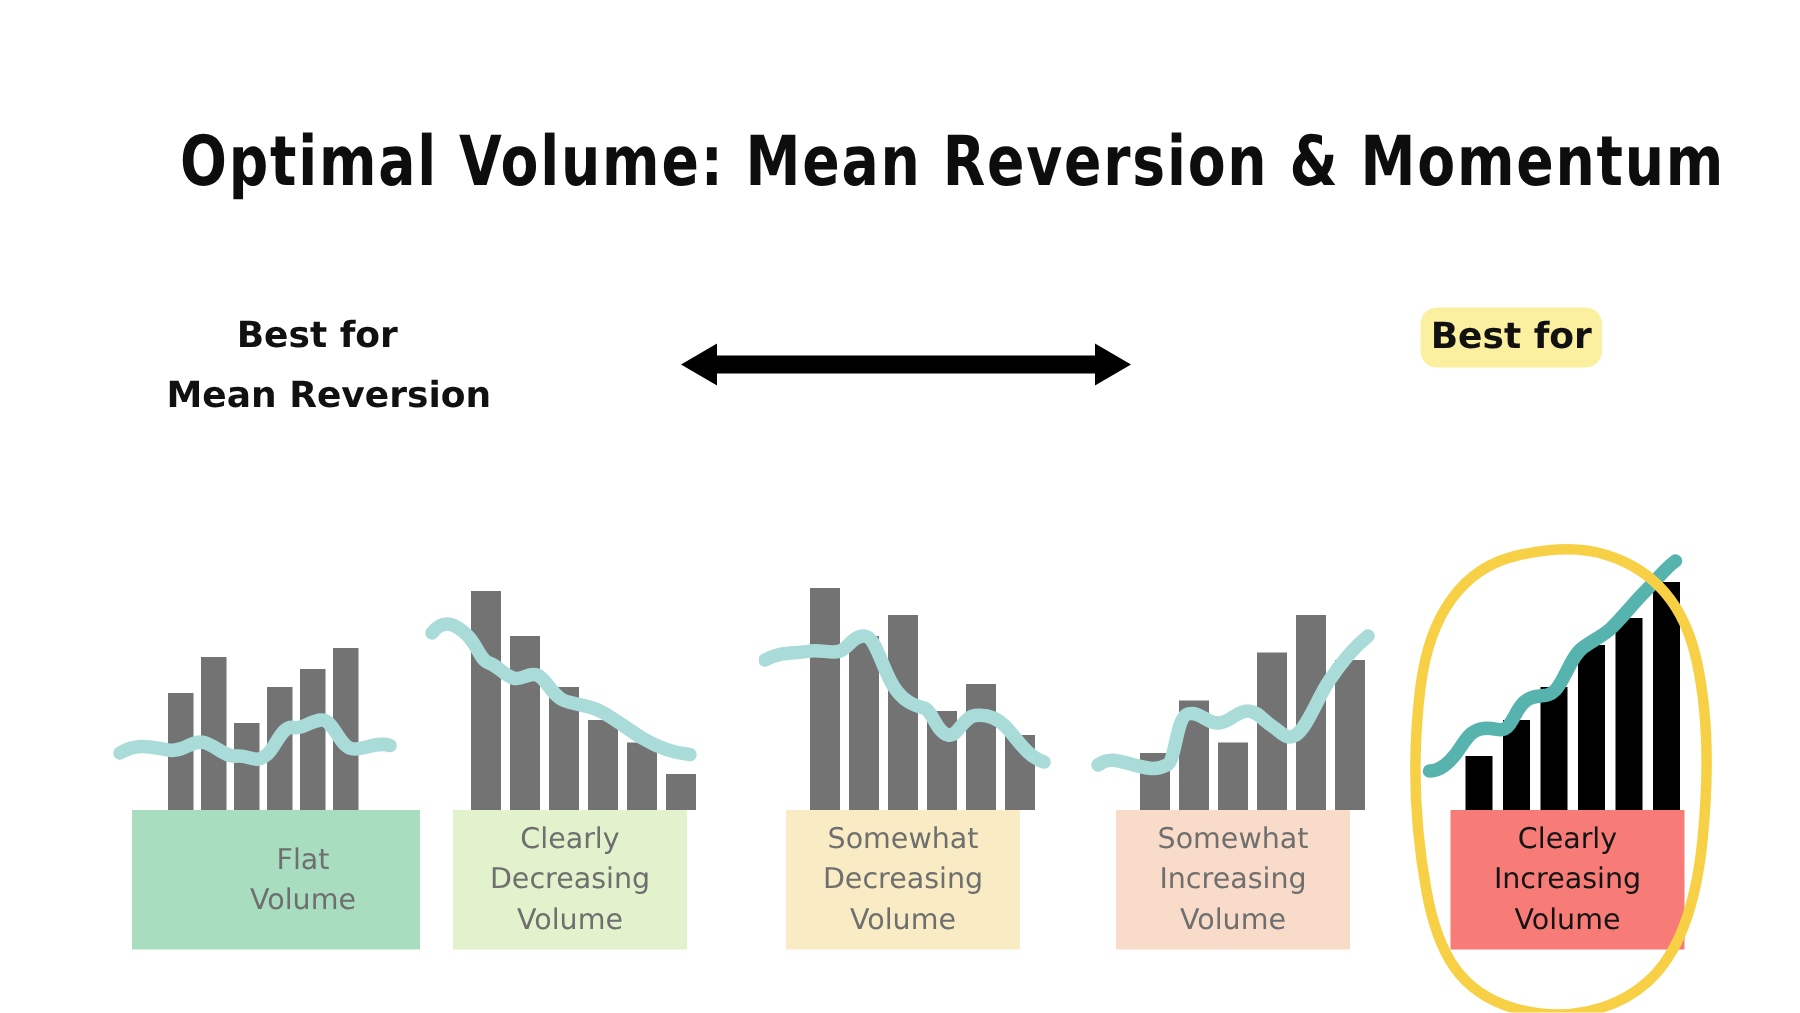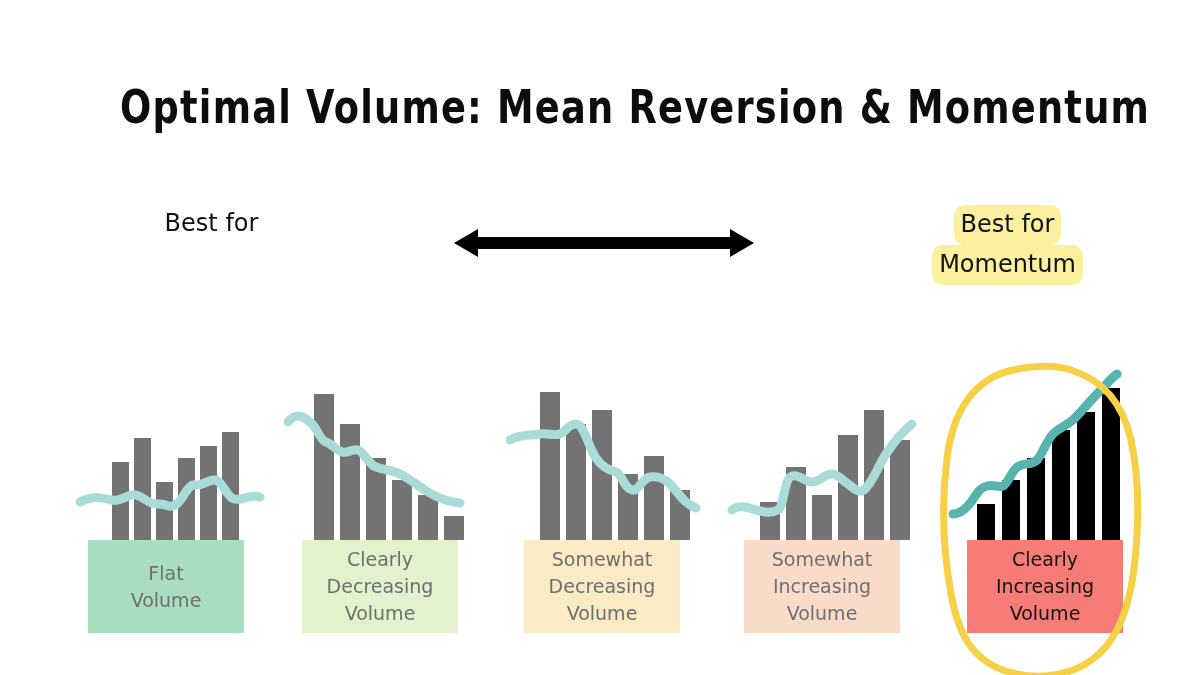--- a/index.html
+++ b/index.html
@@ -61,6 +61,7 @@
   }
   .hl-line {
     display: block;
+    font-weight: bold;
   }
   .hl-line > span {
     display: inline-block;

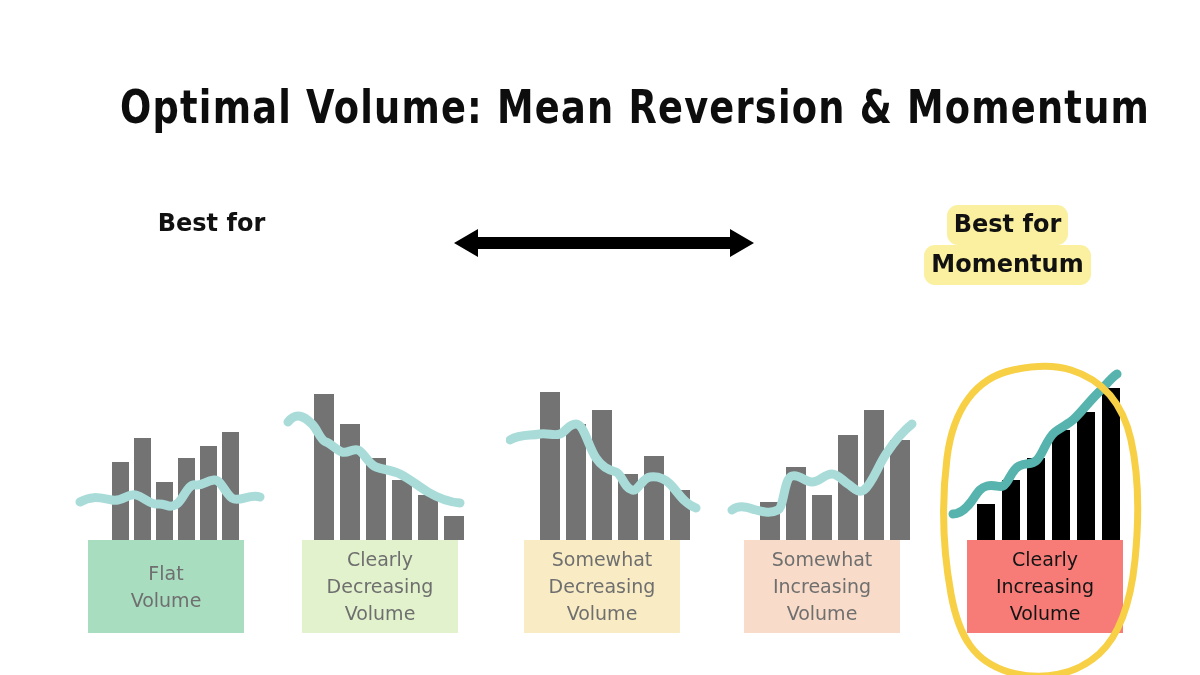--- a/index.html
+++ b/index.html
@@ -141,6 +141,7 @@
 
   <div id="caption-left" class="side-caption">
     <span class="hl-line"><span>Best for</span></span>
+    <span class="hl-line"><span>Mean Reversion</span></span>
   </div>
 
   <div id="caption-right" class="side-caption">

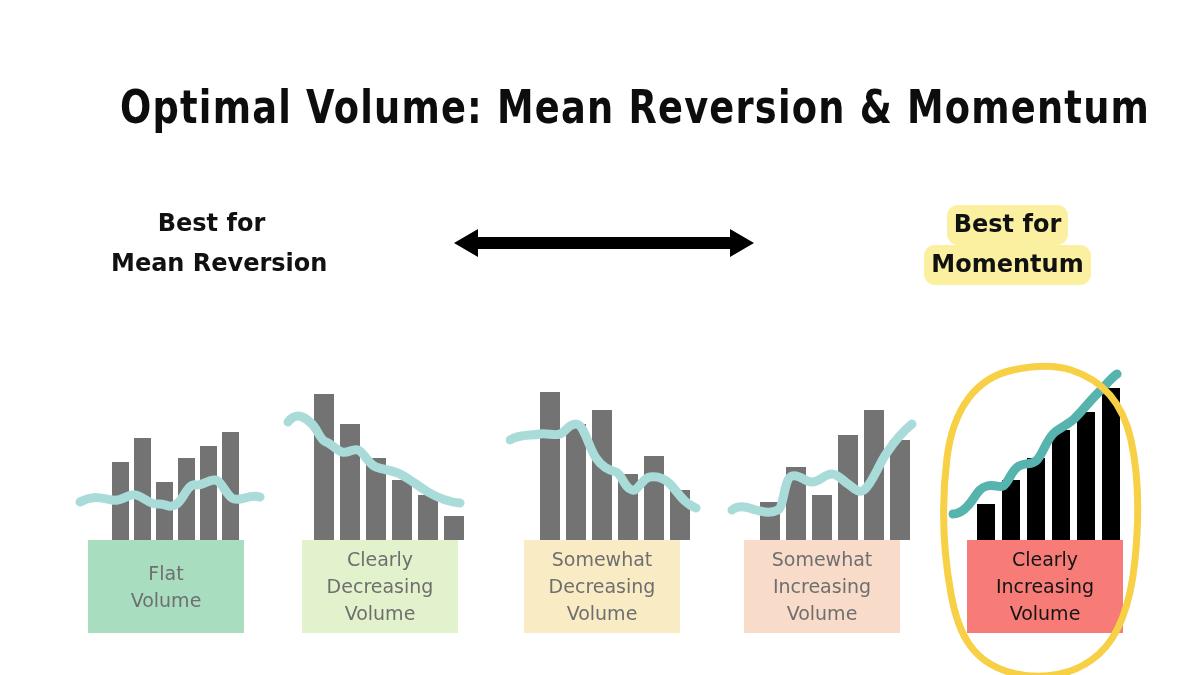--- a/index.html
+++ b/index.html
@@ -146,7 +146,6 @@
 
   <div id="caption-right" class="side-caption">
     <span class="hl-line hl-on"><span>Best for</span></span>
-    <span class="hl-line hl-on"><span>Momentum</span></span>
   </div>
 
   <div id="arrow">

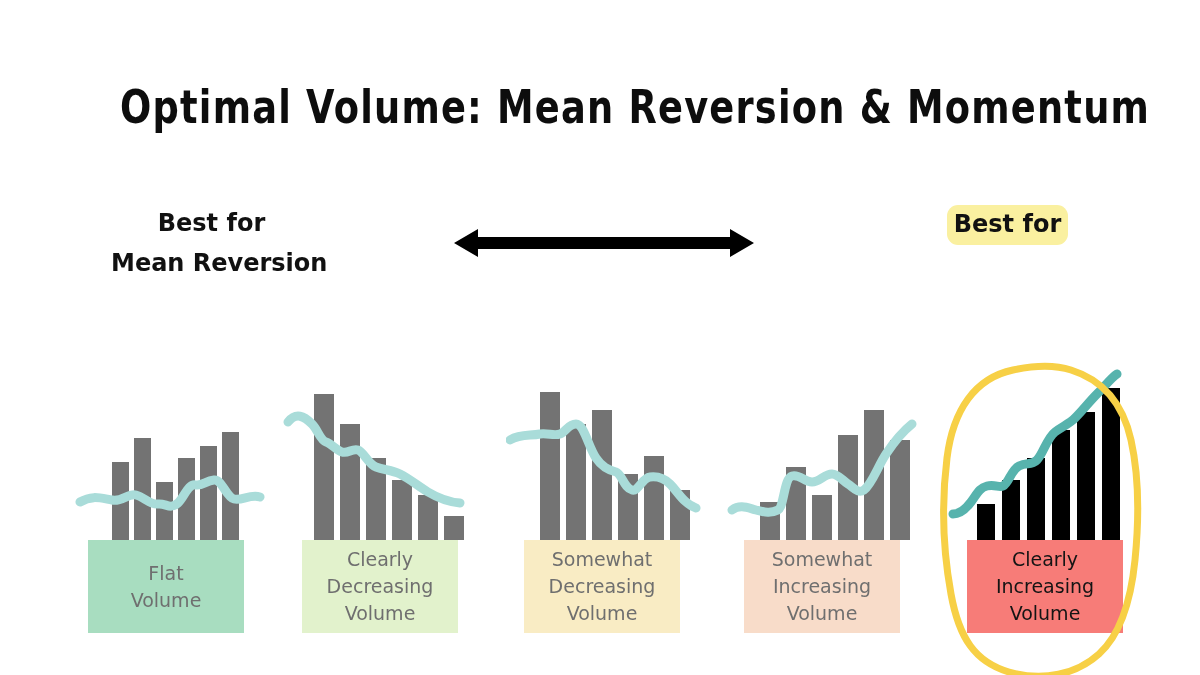--- a/index.html
+++ b/index.html
@@ -116,7 +116,7 @@
     color: #6f6f6f;
     text-align: center;
   }
-  #box-0 { left: 18px; background: #a8ddc0; }
+  #box-0 { left: 18px; background: #a8ddc0; padding-left: 36px; }
   #box-1 { left: 20px; background: #e2f2cc; }
   #box-2 { left: 18px; background: #f9ecc4; }
   #box-3 { left: 18px; background: #f8dcc9; }

